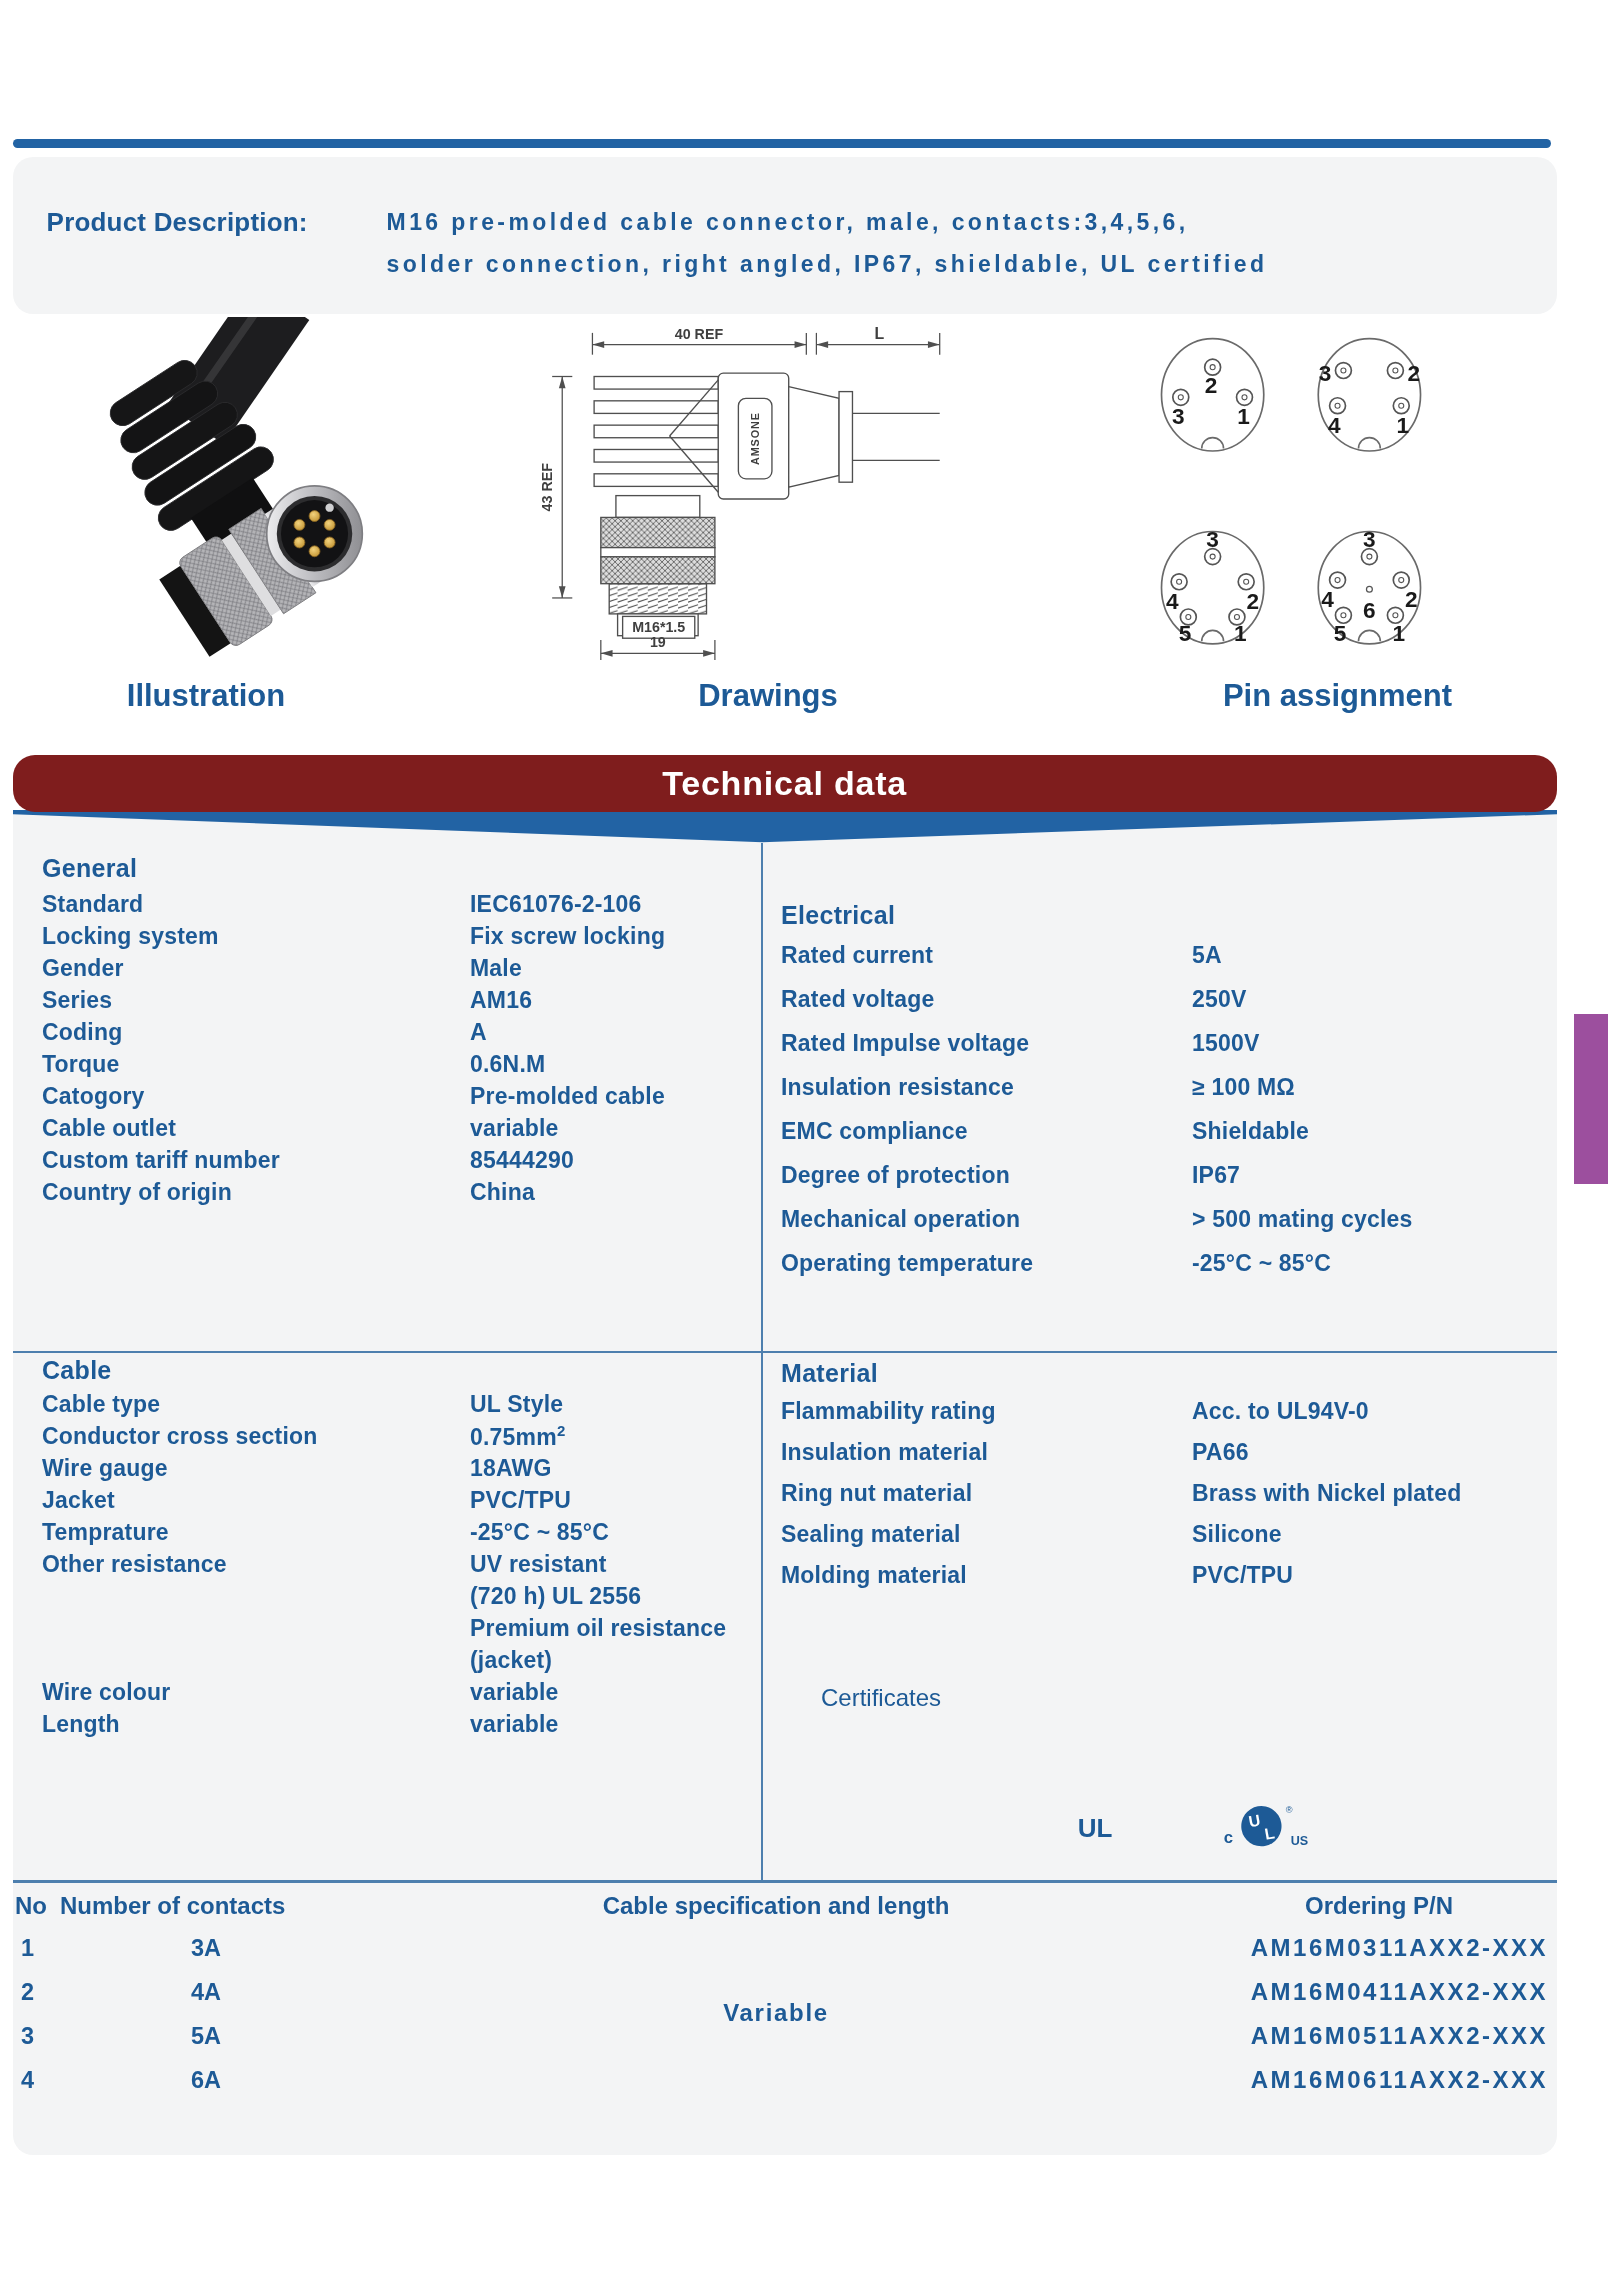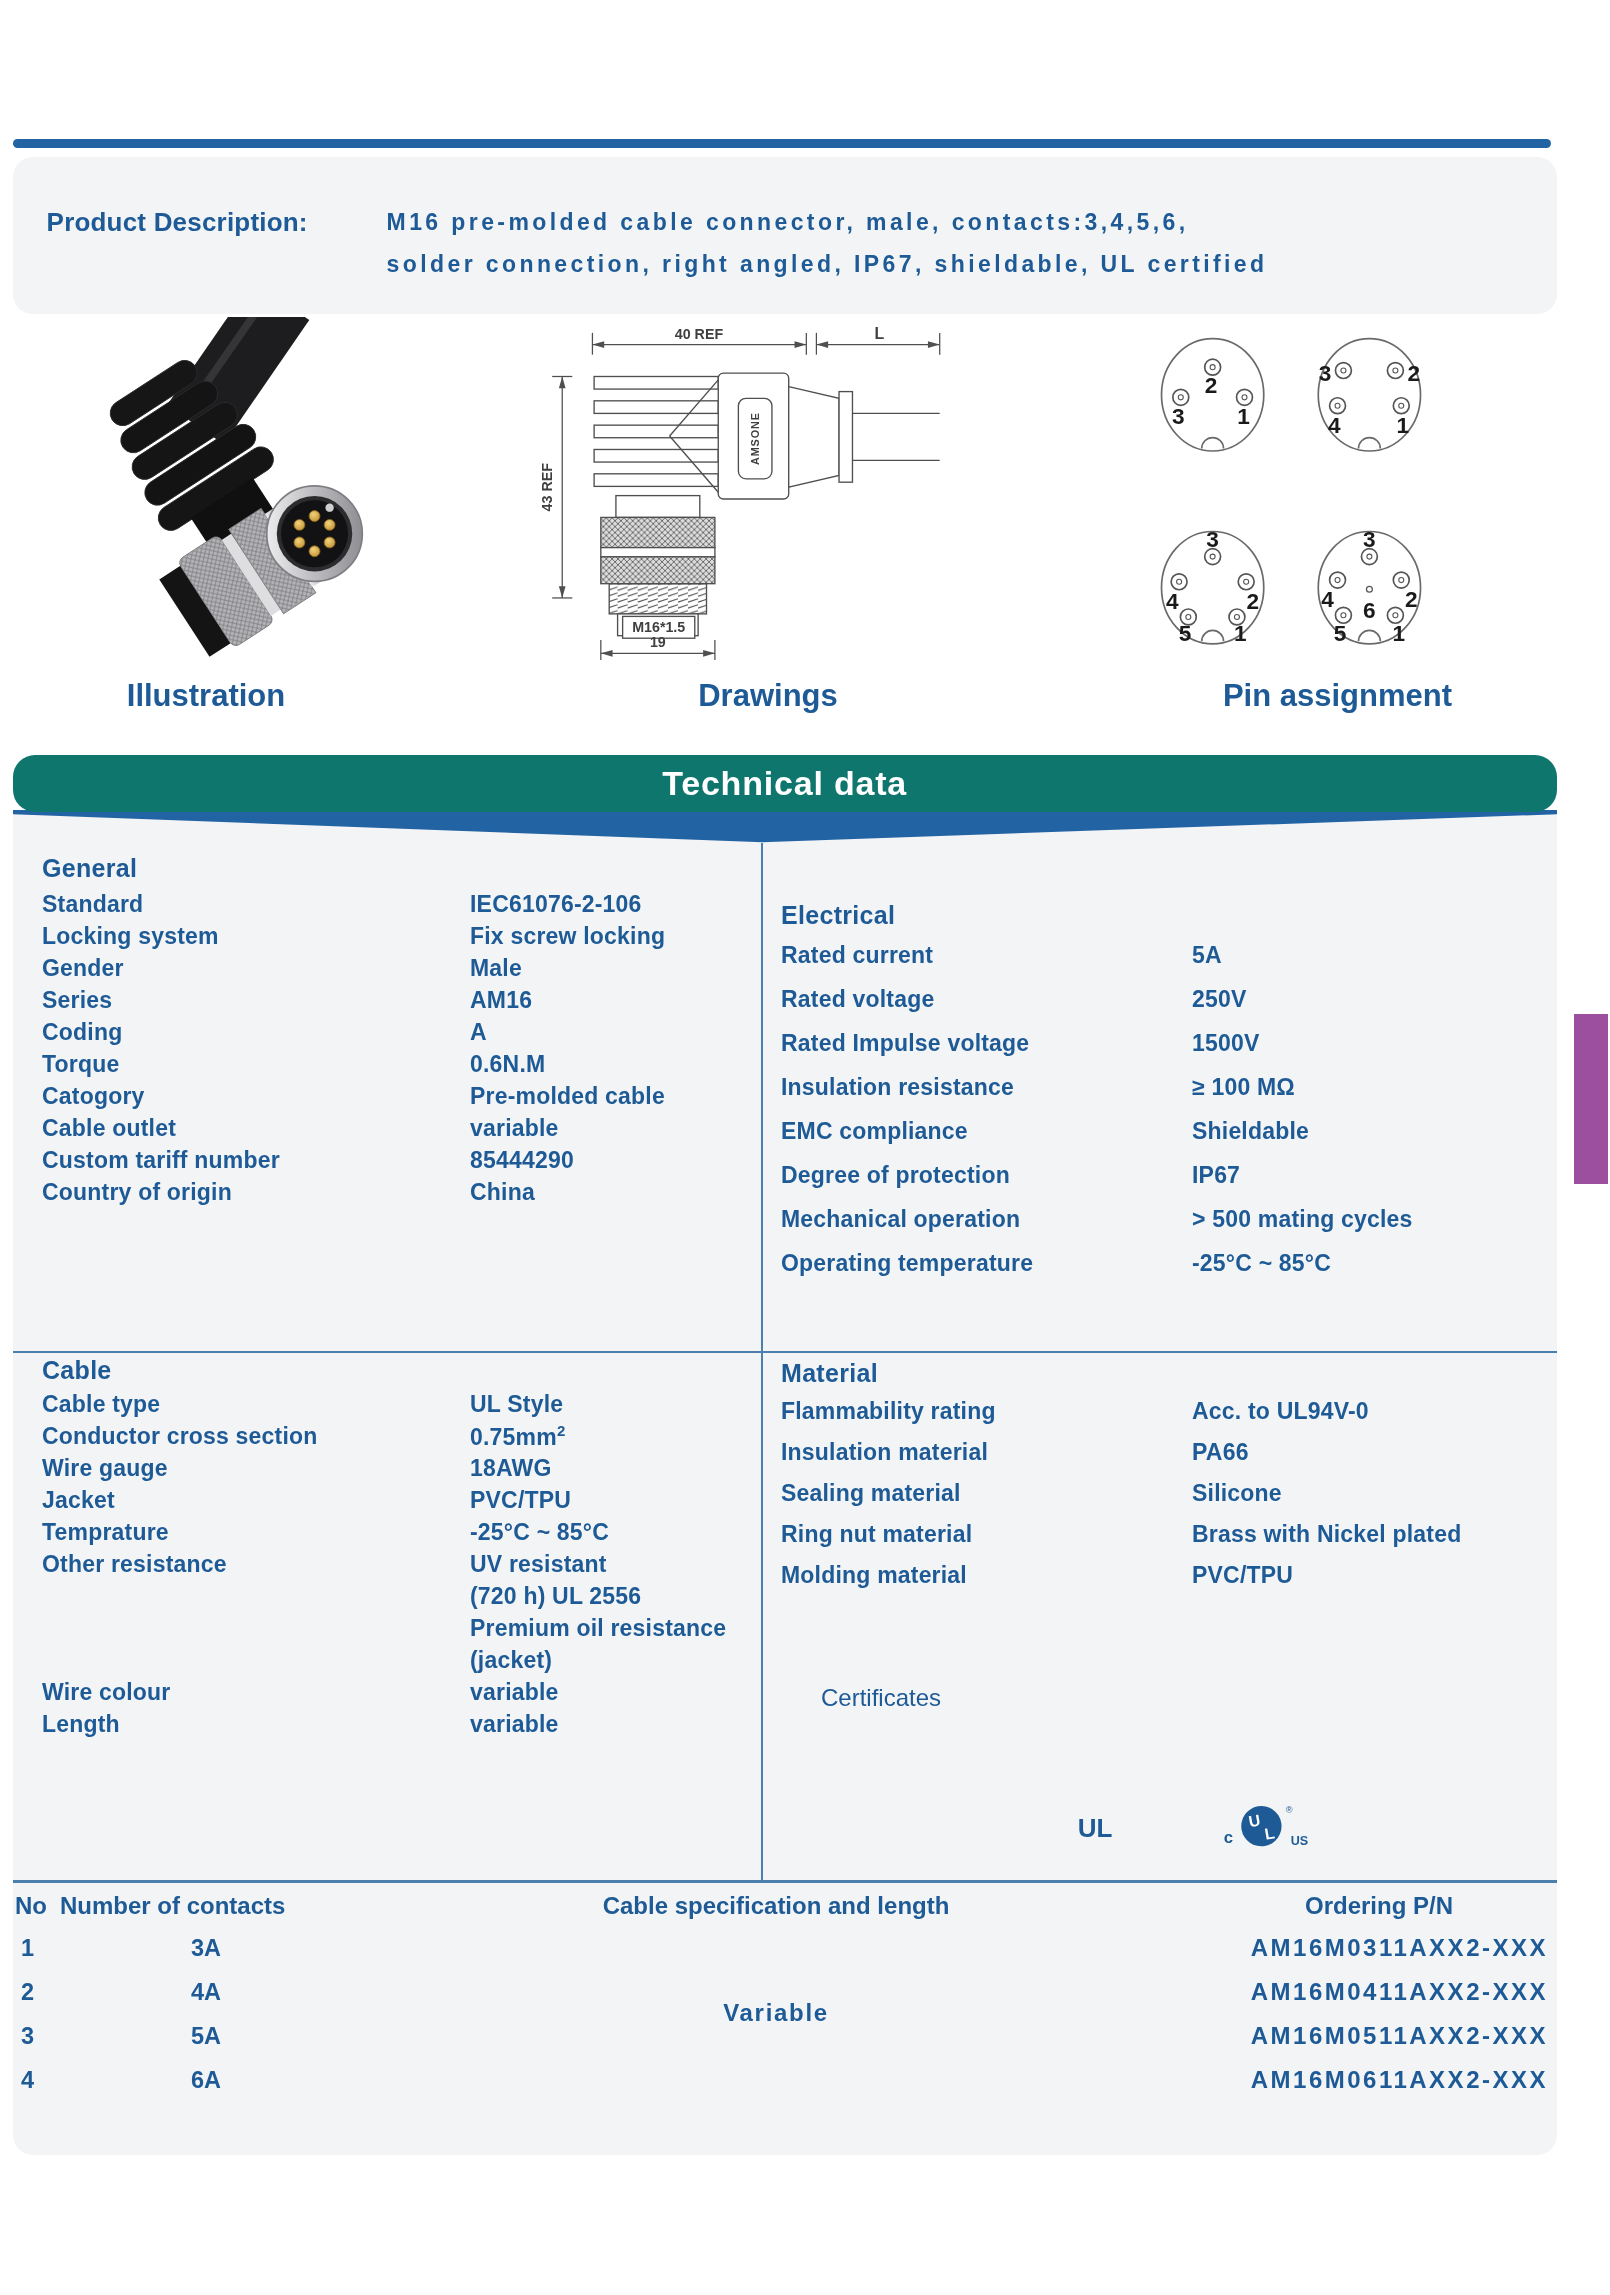--- a/index.html
+++ b/index.html
@@ -21,7 +21,7 @@
 
   
   .tech-panel{left:12.6px;top:811px;width:1544px;height:1344px;background:#f3f4f5;border-radius:0 0 20px 20px;}
-  .banner{left:12.6px;top:755px;width:1544px;height:57px;border-radius:22px;background:#0f766e;z-index:3;}
+  .banner{left:12.6px;top:755px;width:1544px;height:57px;border-radius:22px;background:#7f1d1d;z-index:3;}
   .banner-title{width:100%;text-align:center;line-height:57px;font-size:34px;font-weight:700;color:#fff;letter-spacing:0.8px;}
   .chevron{left:12.6px;top:810px;width:1544px;height:34px;z-index:2;}
 

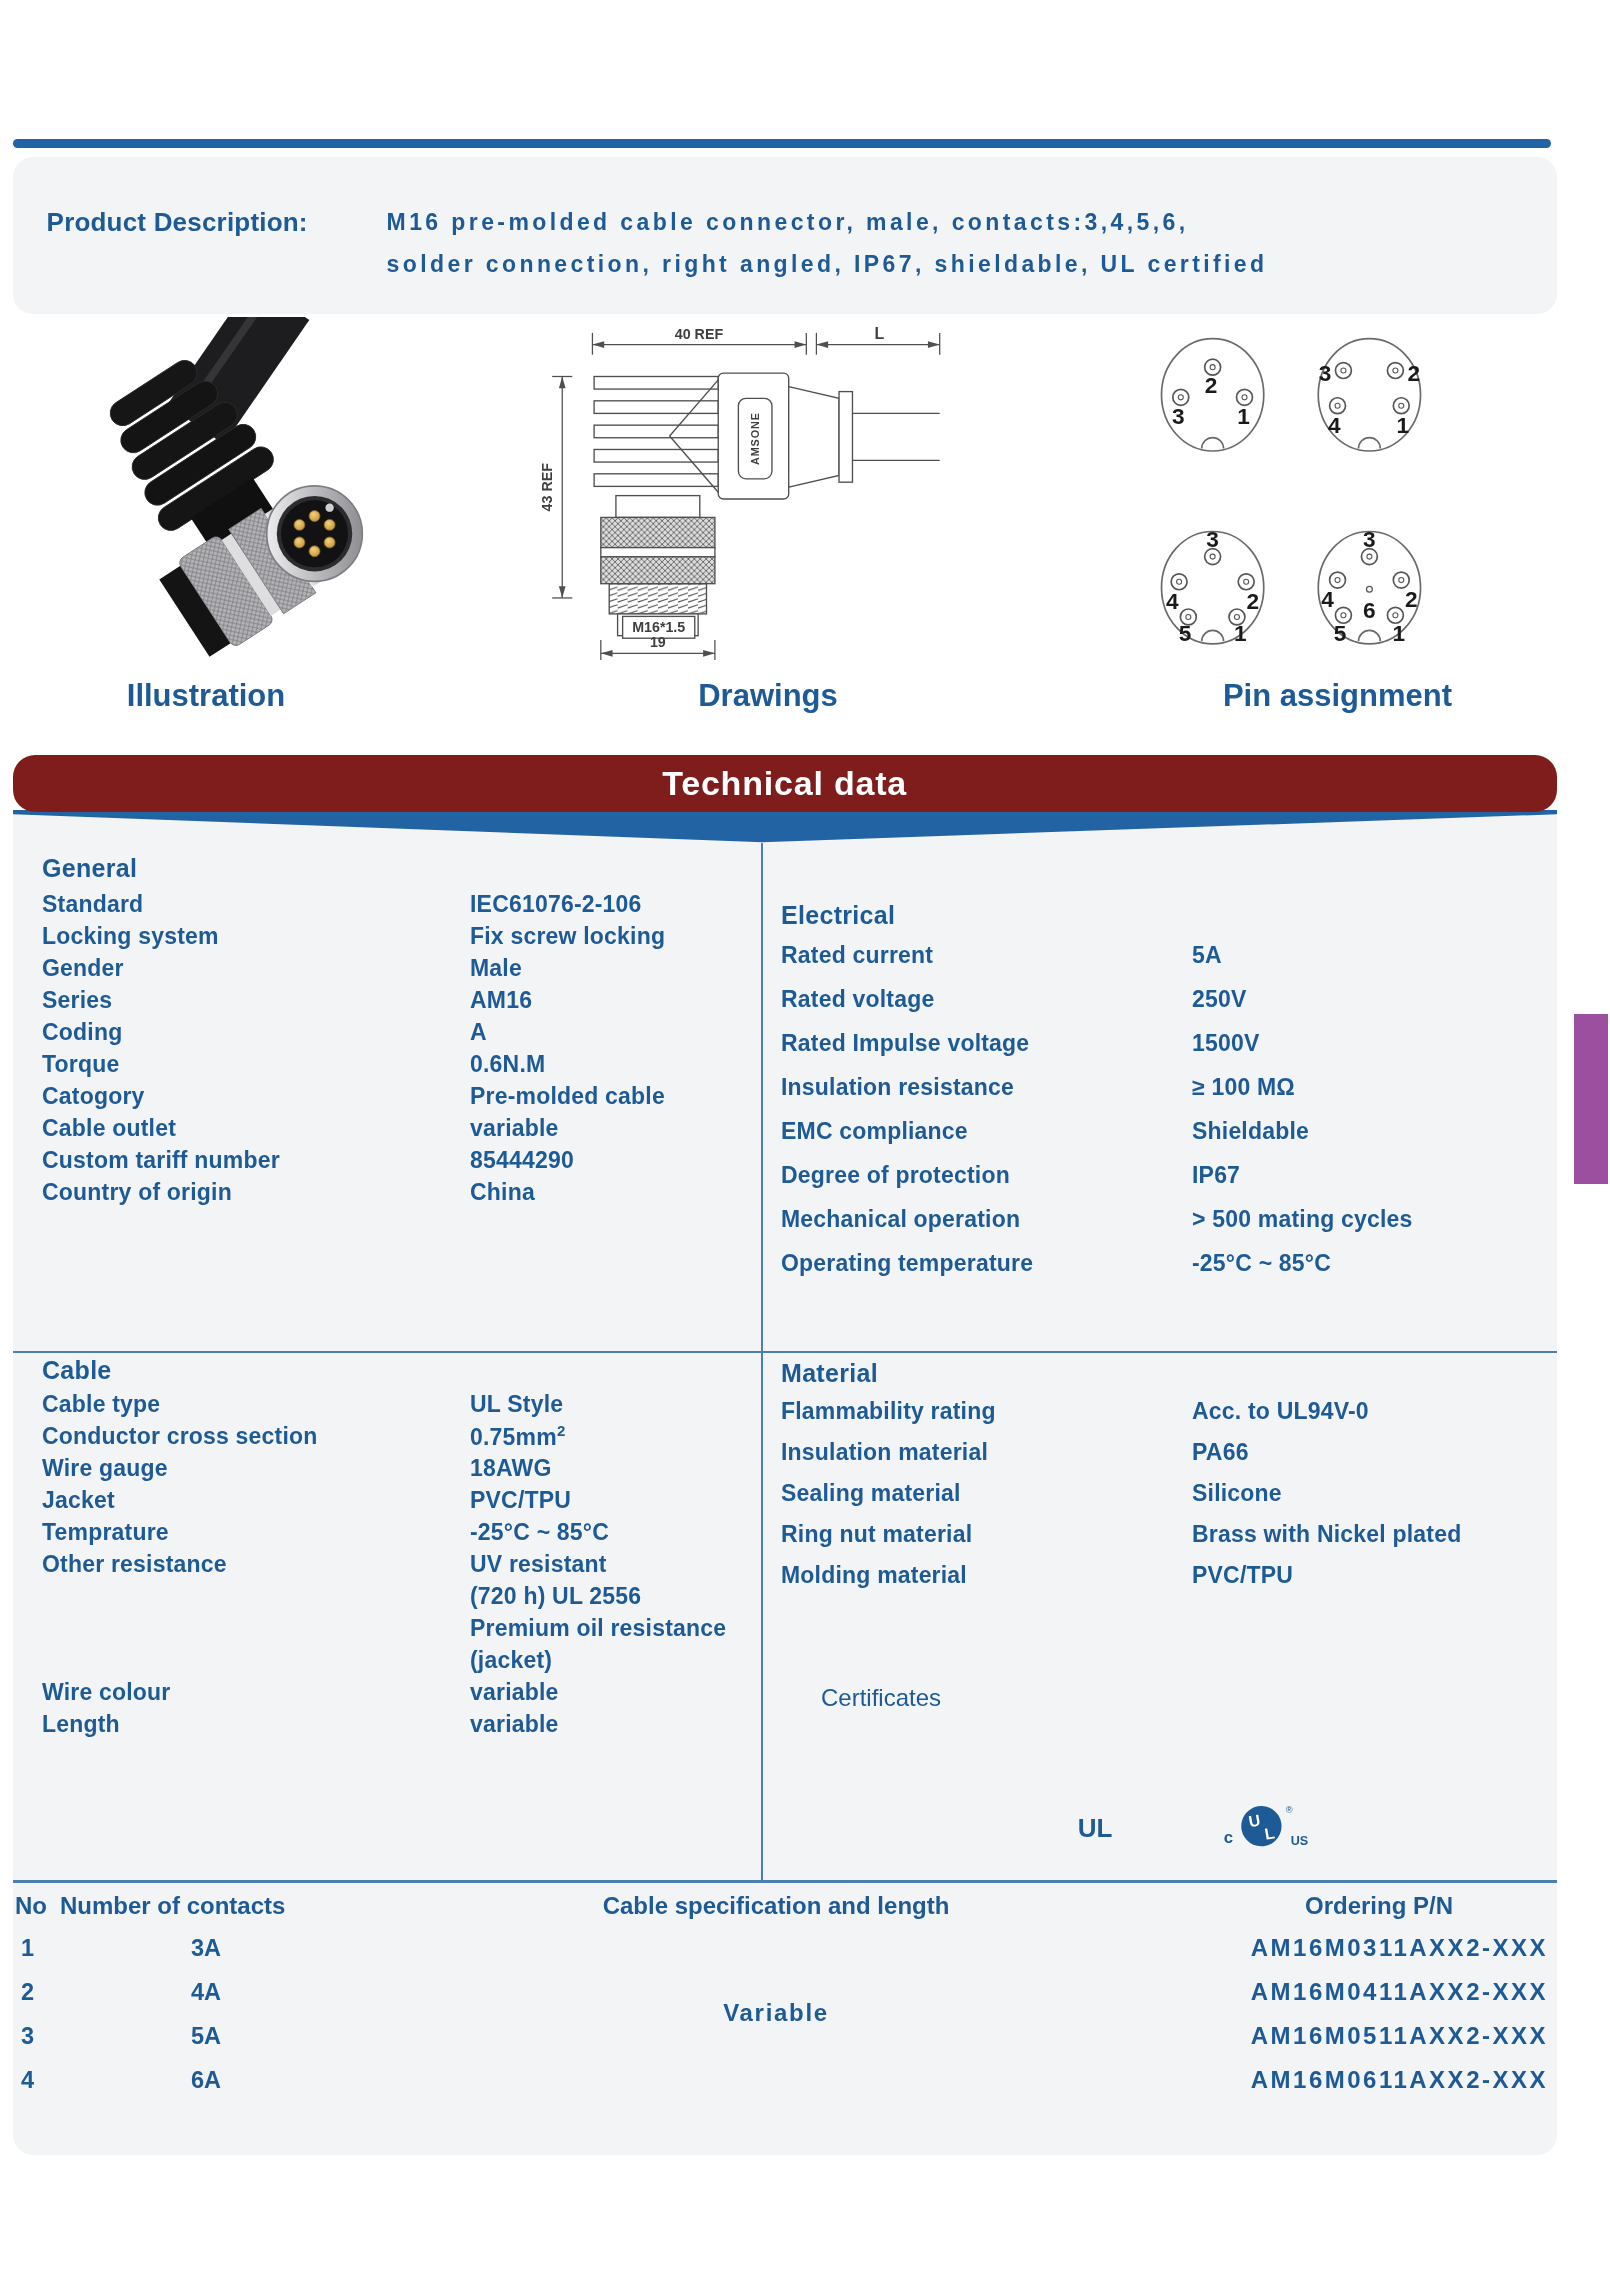--- a/index.html
+++ b/index.html
@@ -427,12 +427,12 @@
         <span class="tv">PA66</span>
       </div>
     <div class="trow">
+        <span class="tl-r">Ring nut material</span>
+        <span class="tv">Brass with Nickel plated</span>
+      </div>
+    <div class="trow">
         <span class="tl-r">Sealing material</span>
         <span class="tv">Silicone</span>
-      </div>
-    <div class="trow">
-        <span class="tl-r">Ring nut material</span>
-        <span class="tv">Brass with Nickel plated</span>
       </div>
     <div class="trow">
         <span class="tl-r">Molding material</span>

